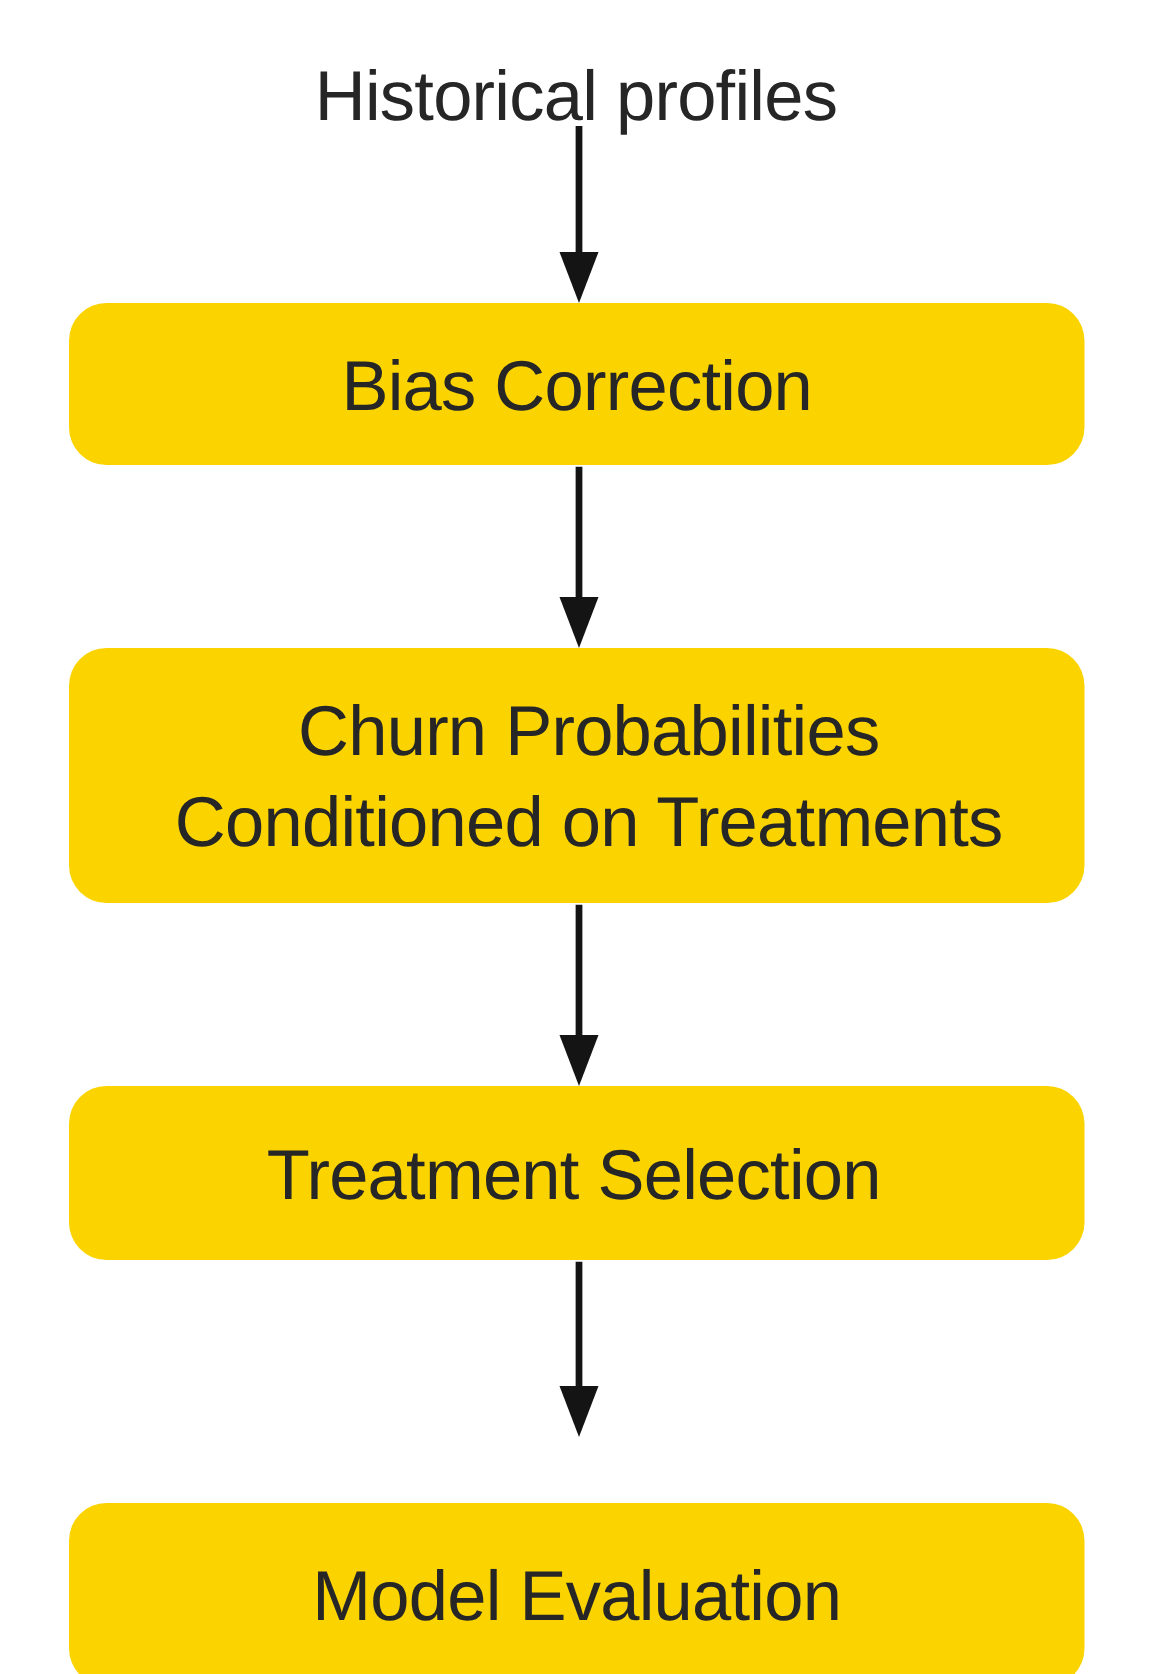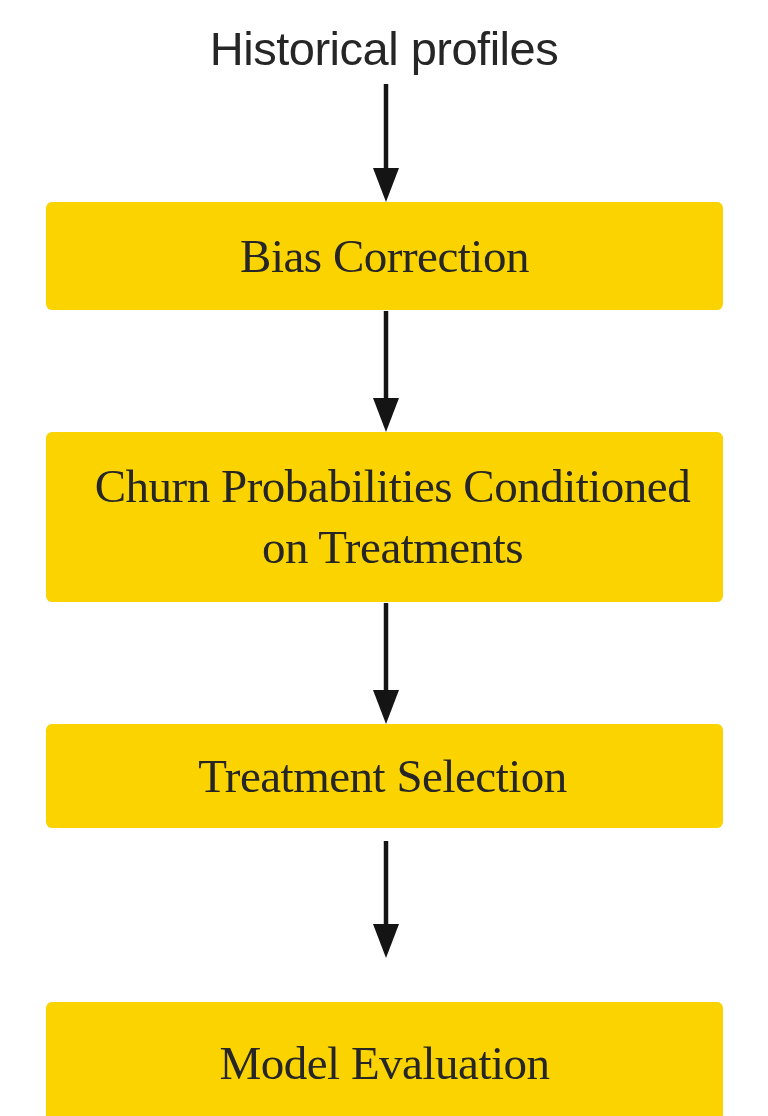--- a/index.html
+++ b/index.html
@@ -21,7 +21,7 @@
   }
   .source-label {
     position: absolute;
-    top: 20px;
+    top: 35px;
     left: 0;
     width: 768px;
     text-align: center;

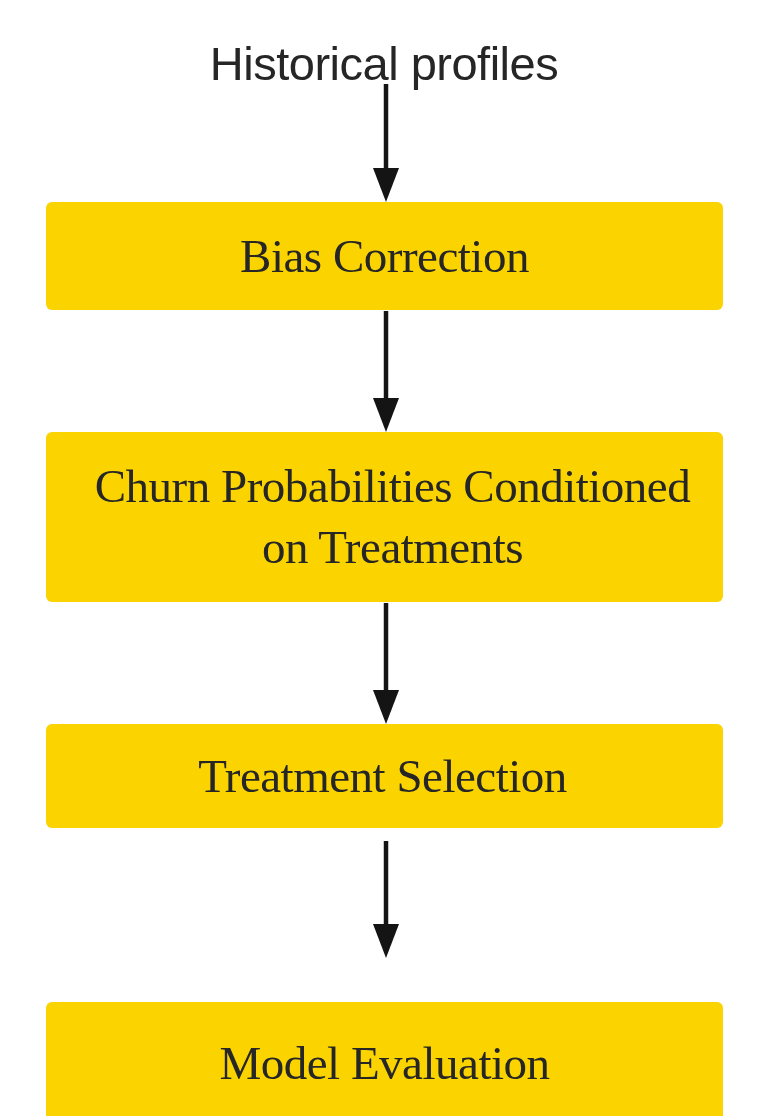--- a/index.html
+++ b/index.html
@@ -36,13 +36,12 @@
     left: 46px;
     width: 677px;
     background: var(--node-fill, #FBD400);
-    border-radius: 6px;
+    border-radius: 25px;
     display: flex;
     align-items: center;
     justify-content: center;
     box-sizing: border-box;
     padding: 0 28px;
-    font-family: Liberation Serif, serif;
   }
   .node-label {
     font-size: 47px;

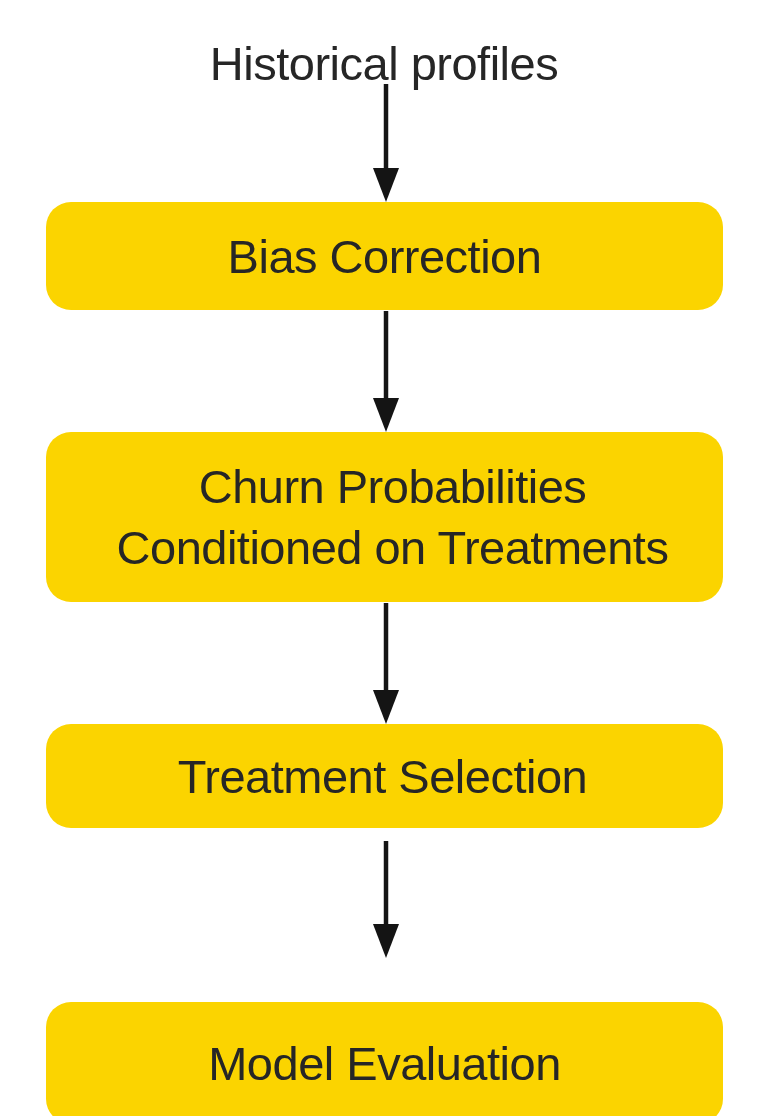--- a/index.html
+++ b/index.html
@@ -53,7 +53,7 @@
   }
   .node-1 { top: 202px; height: 108px; }
   .node-2 { top: 432px; height: 170px; padding-left: 44px; }
-  .node-3 { top: 724px; height: 104px; padding-left: 24px; }
+  .node-3 { top: 724px; height: 116px; padding-left: 24px; }
   .node-4 { top: 1002px; height: 122px; }
   .arrow {
     position: absolute;

